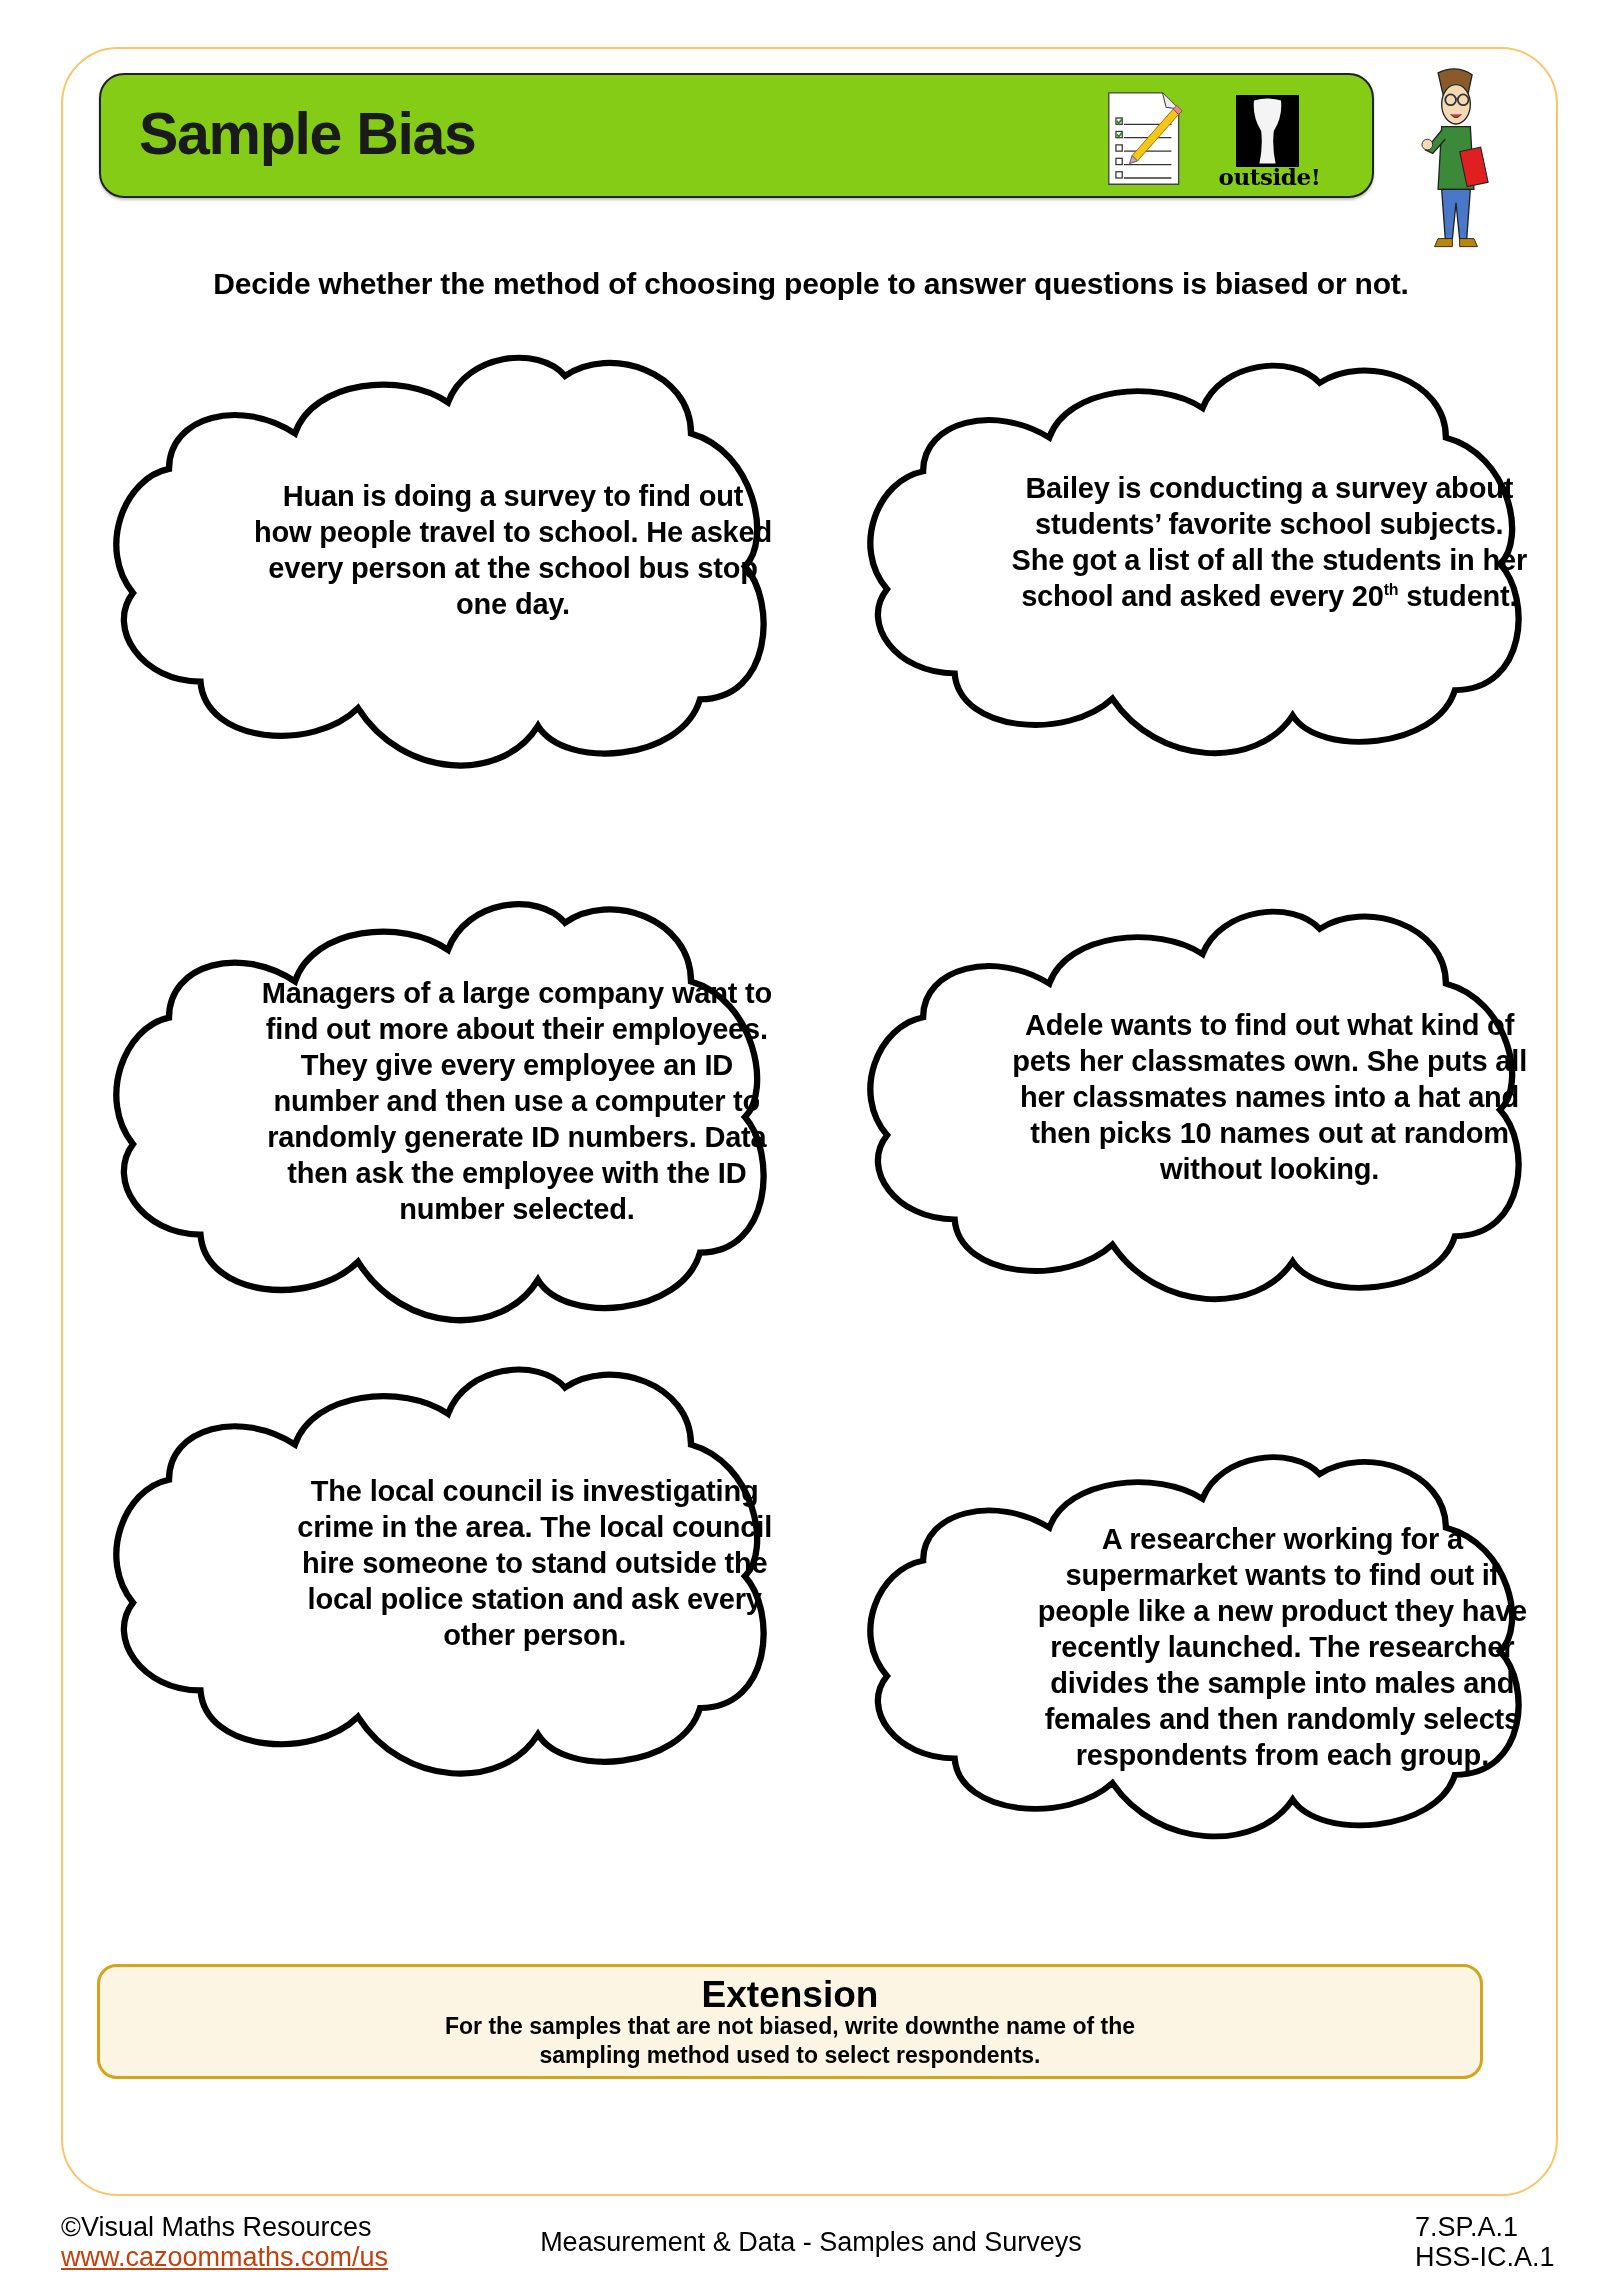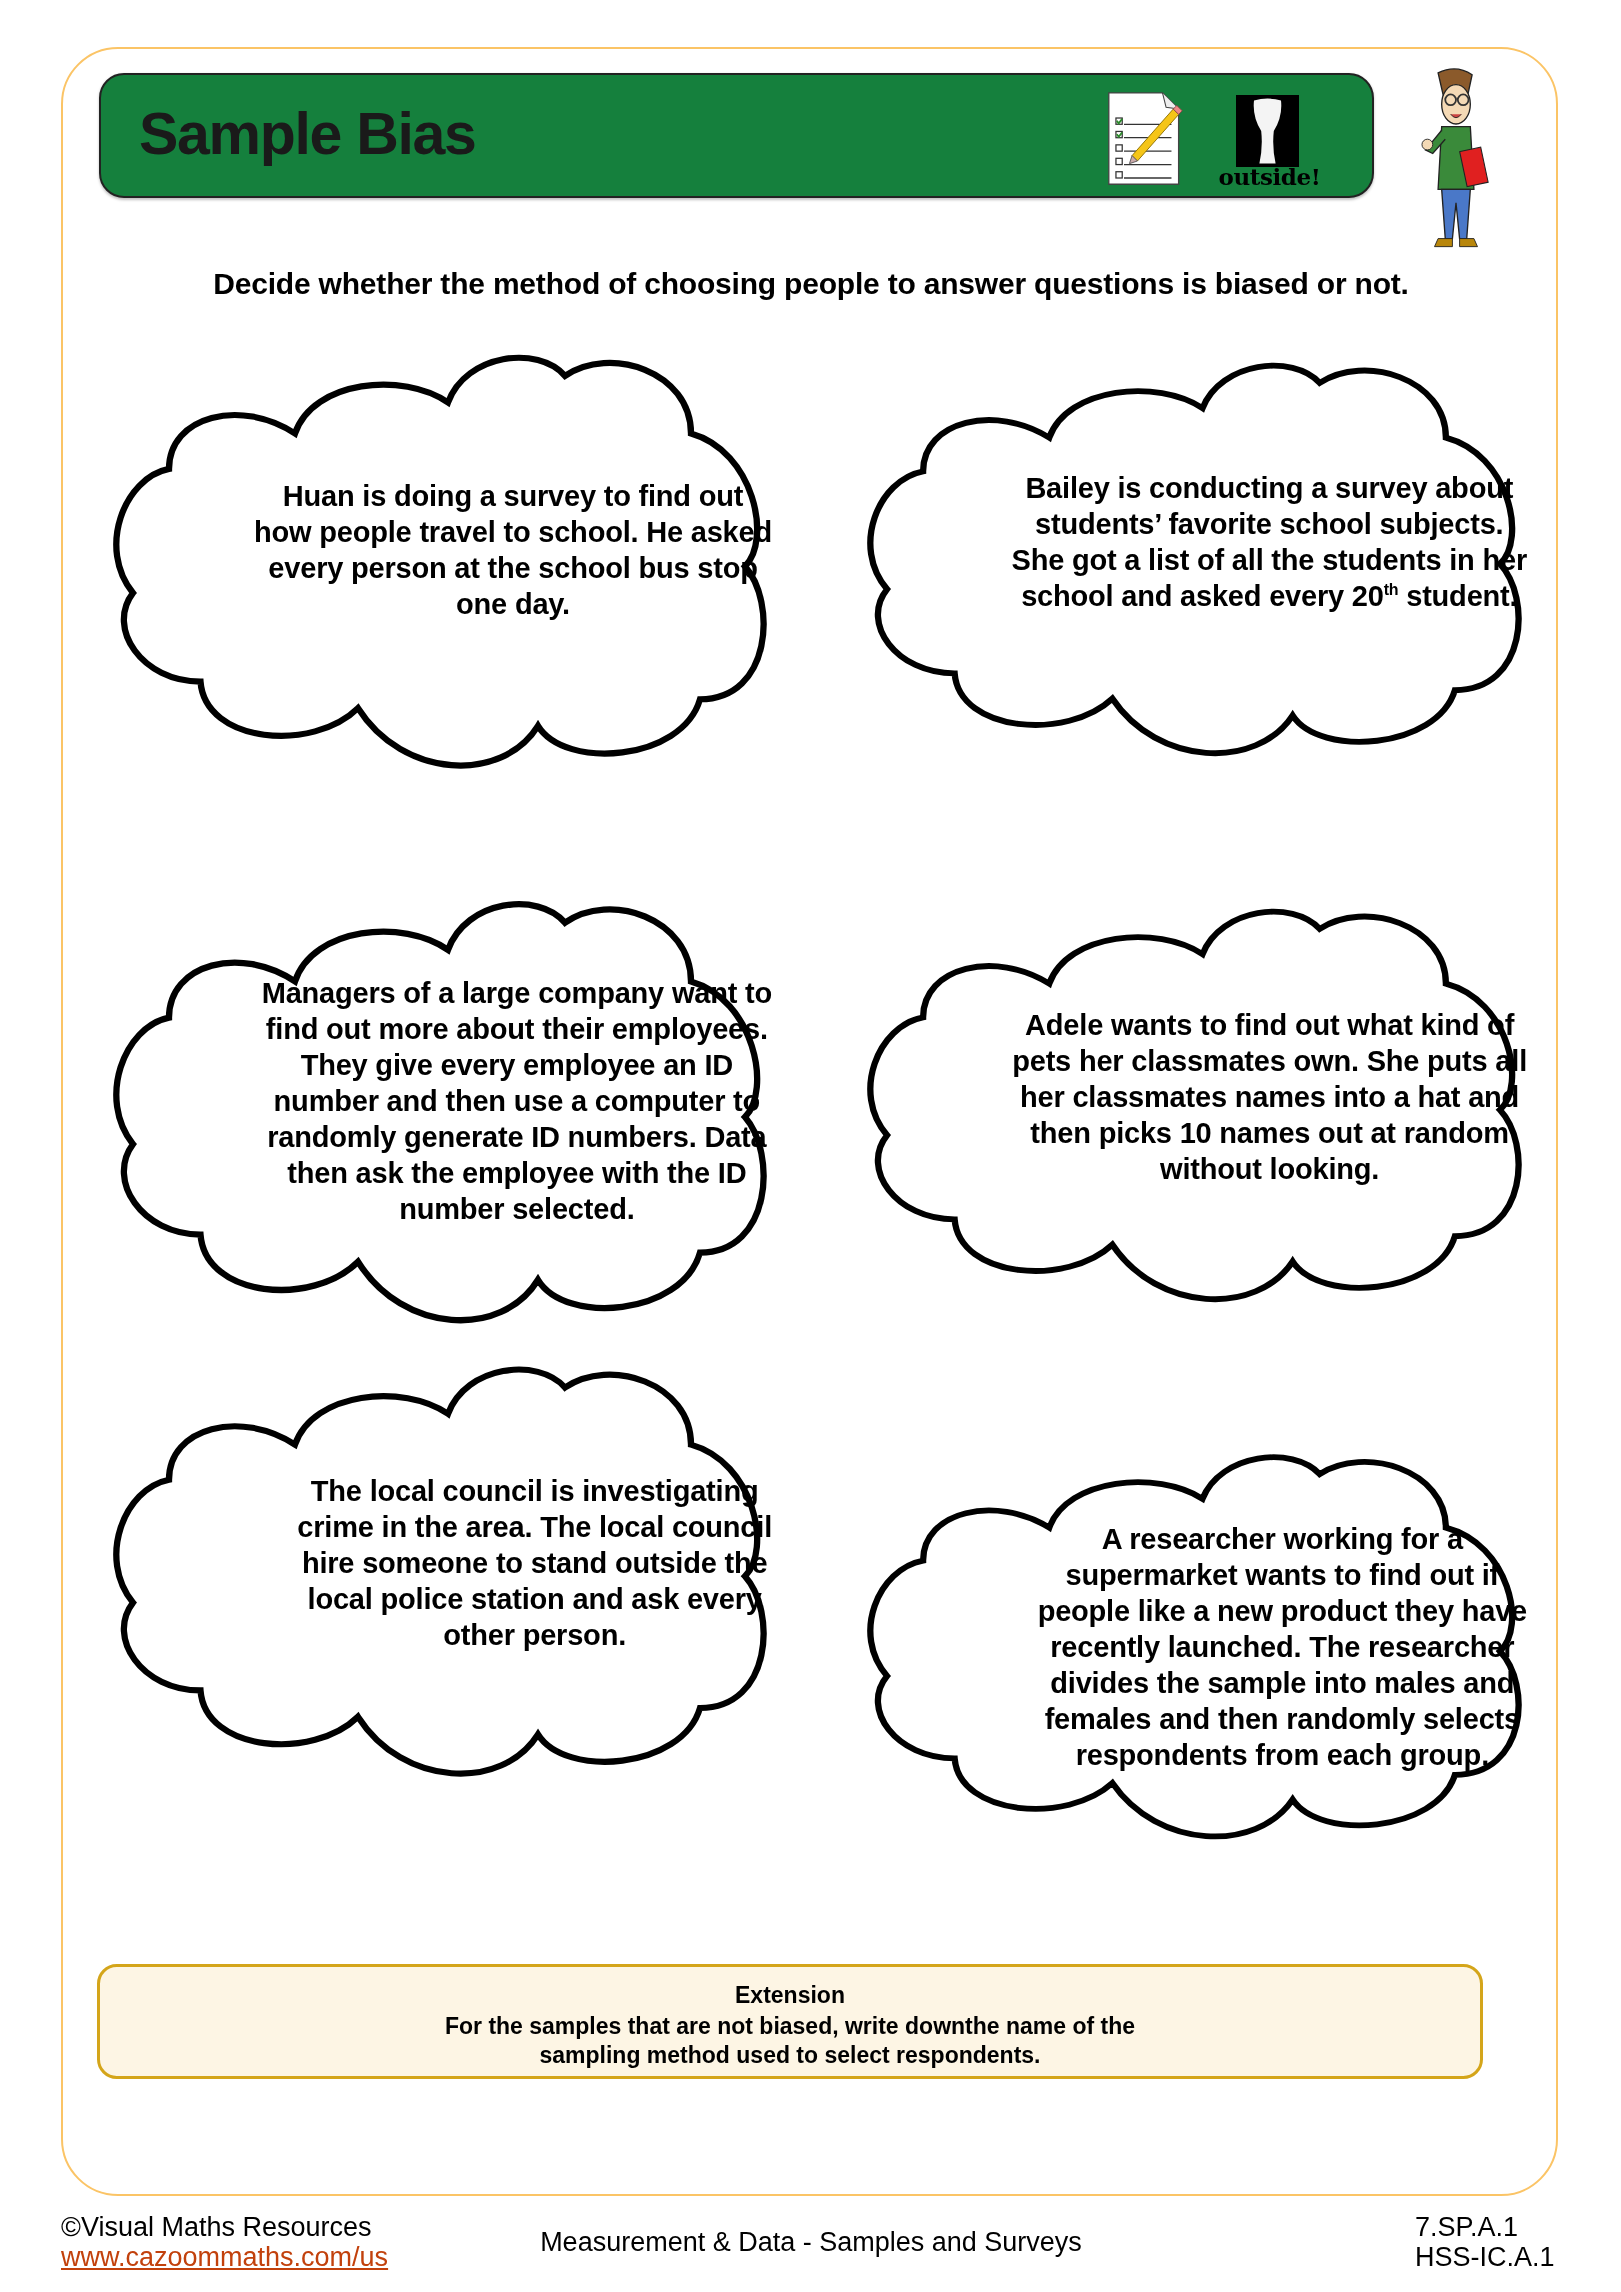--- a/index.html
+++ b/index.html
@@ -14,7 +14,7 @@
     }
     .header-box {
       position: absolute; left: 99px; top: 73px; width: 1275px; height: 125px;
-      border: 2.7px solid #222; border-radius: 25px; background: #15803d; box-sizing: border-box;
+      border: 2.7px solid #222; border-radius: 25px; background: #84cc16; box-sizing: border-box;
       box-shadow: 0 1.8px 2.7px rgba(0,0,0,0.25);
     }
     .title {

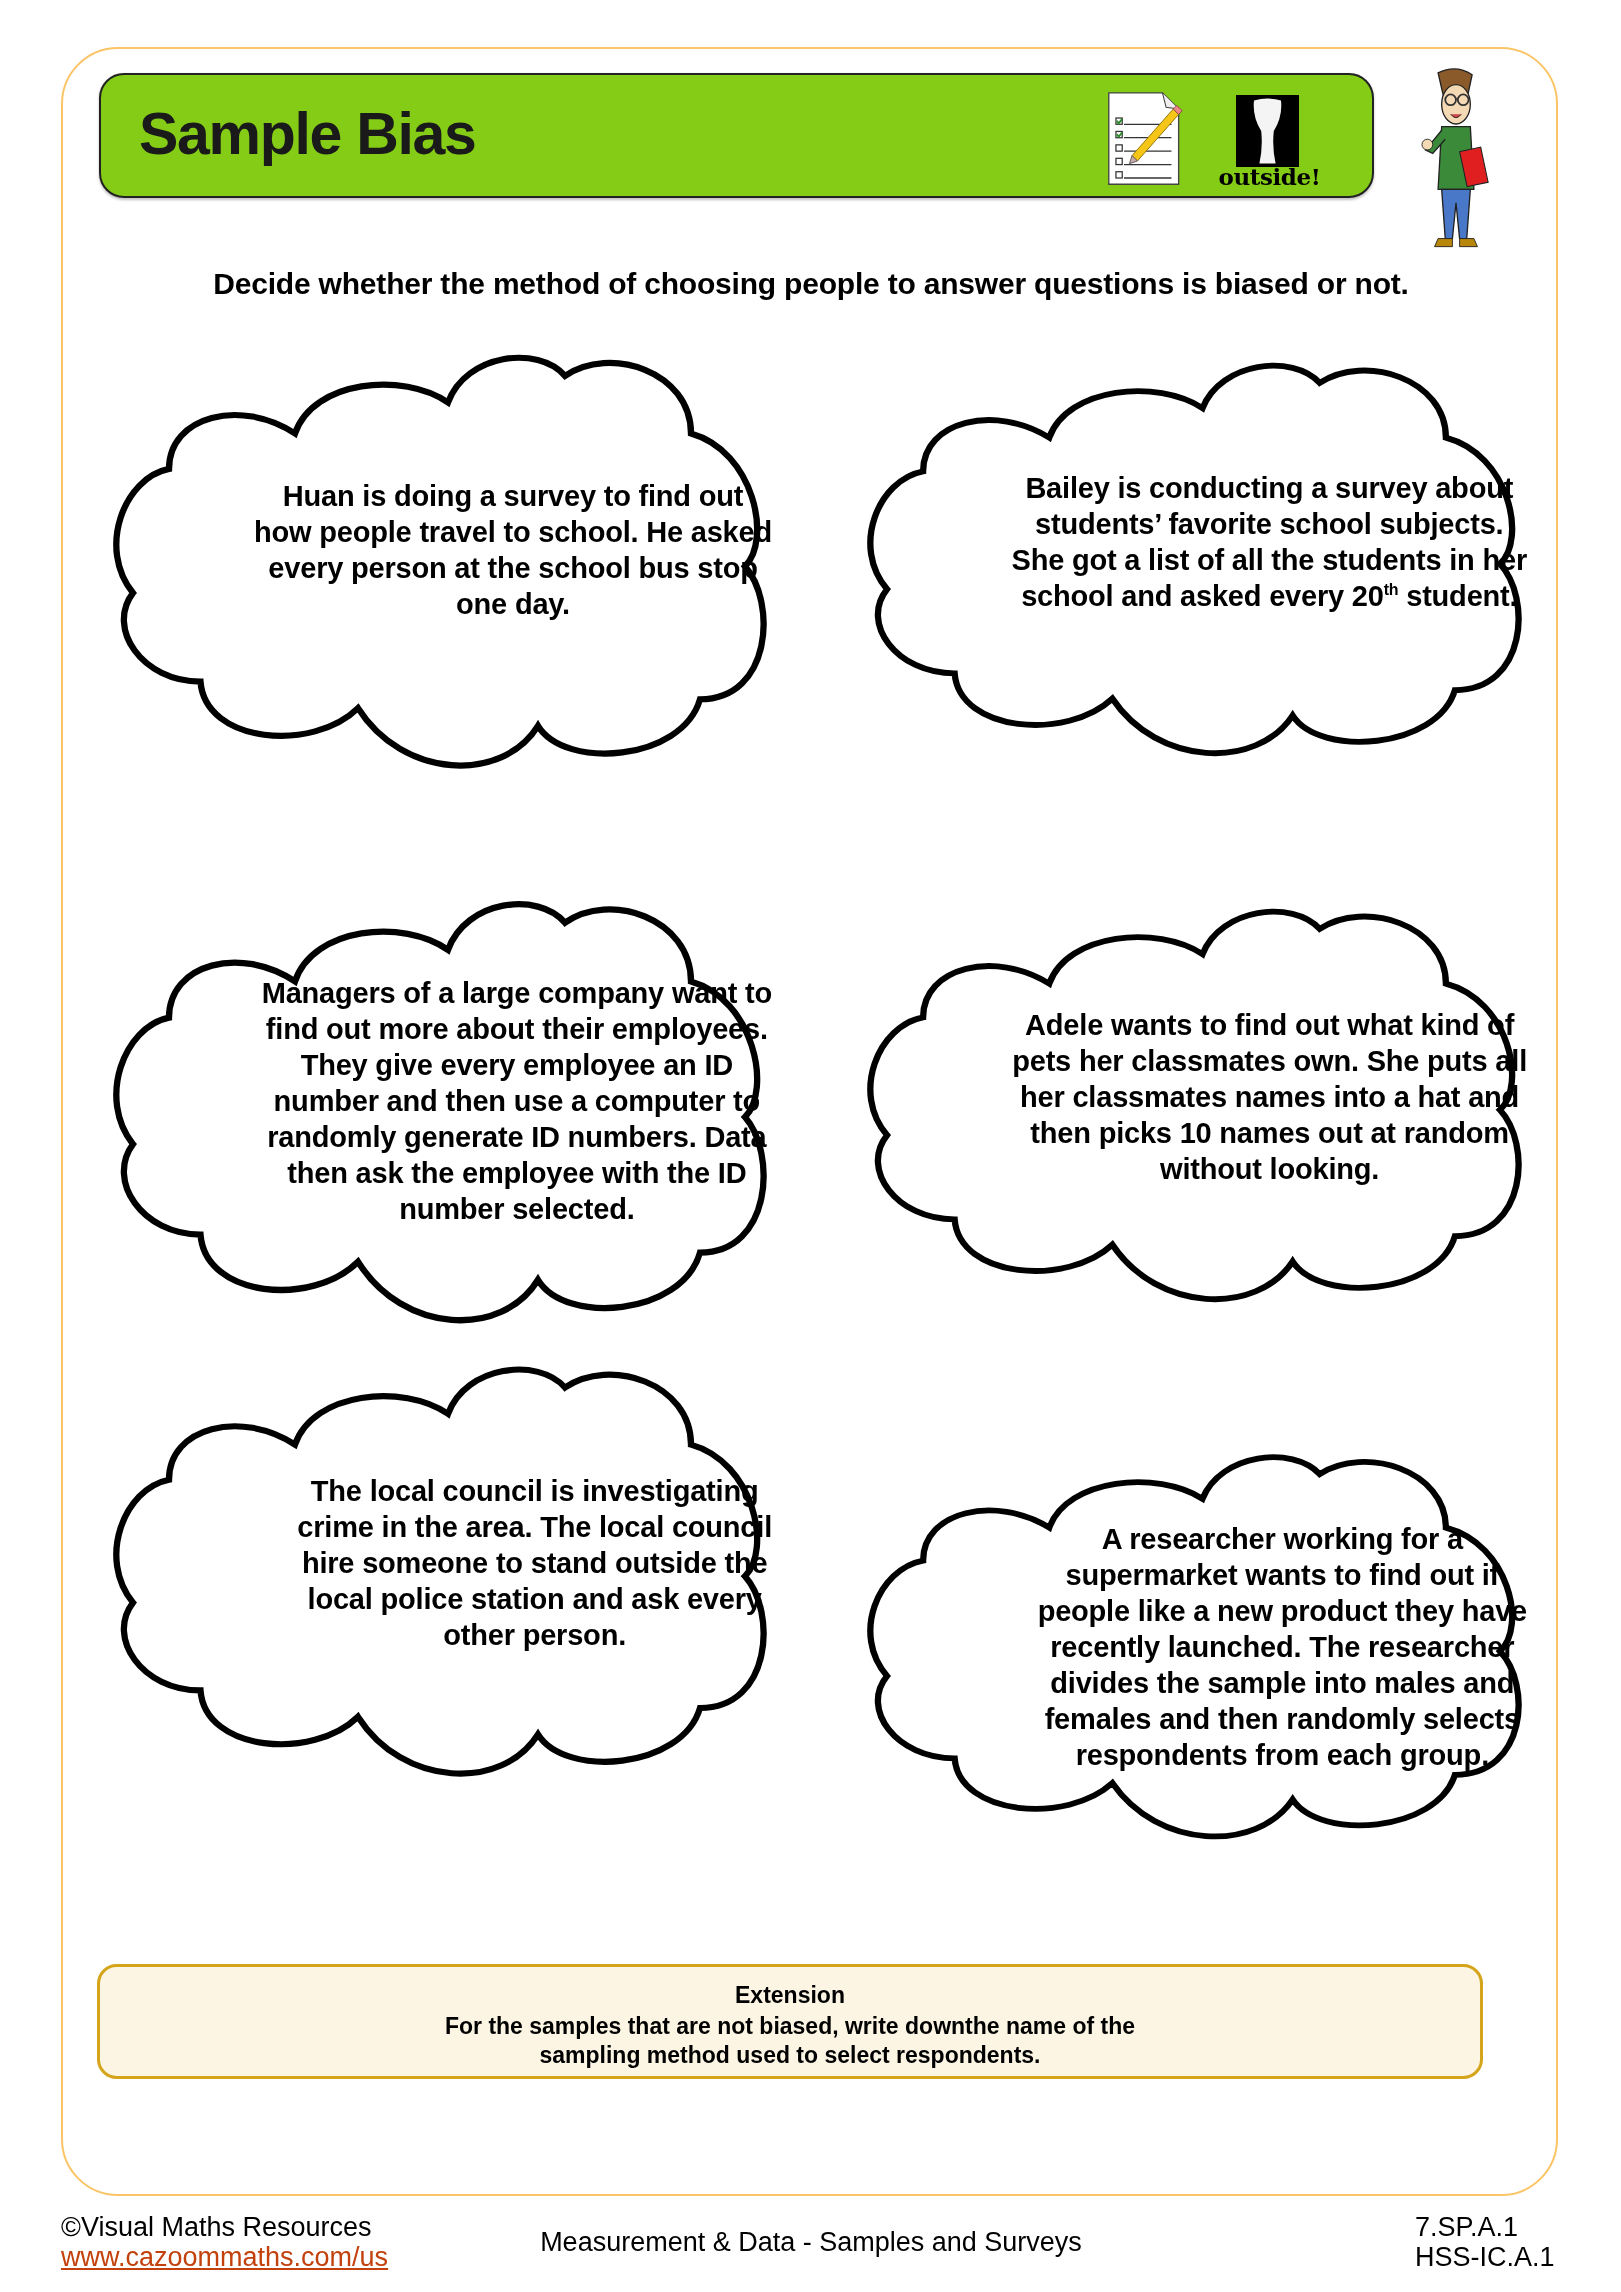--- a/index.html
+++ b/index.html
@@ -47,7 +47,7 @@
       border: 3.6px solid #d4a51a; border-radius: 19.7px; background: #fdf5e4; box-sizing: border-box;
       text-align: center;
     }
-    .ext-title { font-size: 23px; font-weight: bold; margin-top: 10.7px; line-height: 34px; }
+    .ext-title { font-size: 37px; font-weight: bold; margin-top: 10.7px; line-height: 34px; }
     .ext-body { font-size: 23px; font-weight: bold; line-height: 29px; }
     .footer-left { position: absolute; left: 61px; top: 2212px; font-size: 27px; line-height: 30px; }
     .footer-link { color: #c2410c; text-decoration: underline; }

